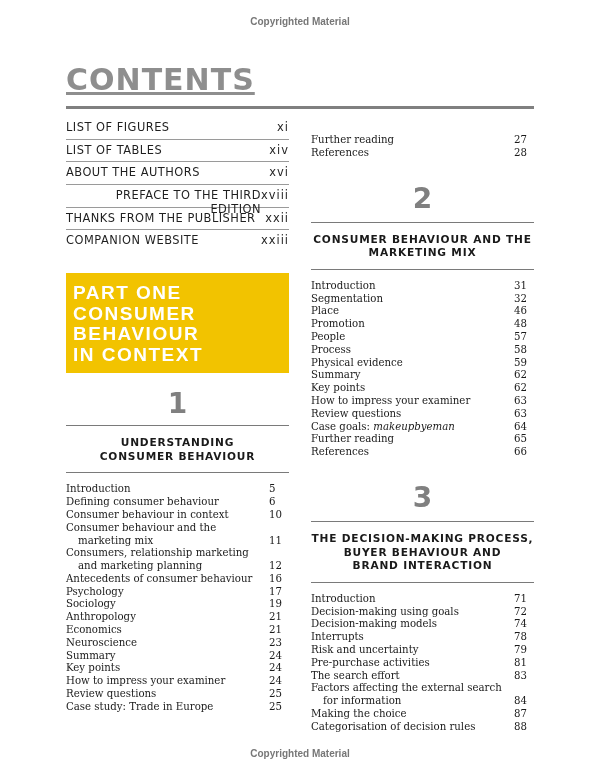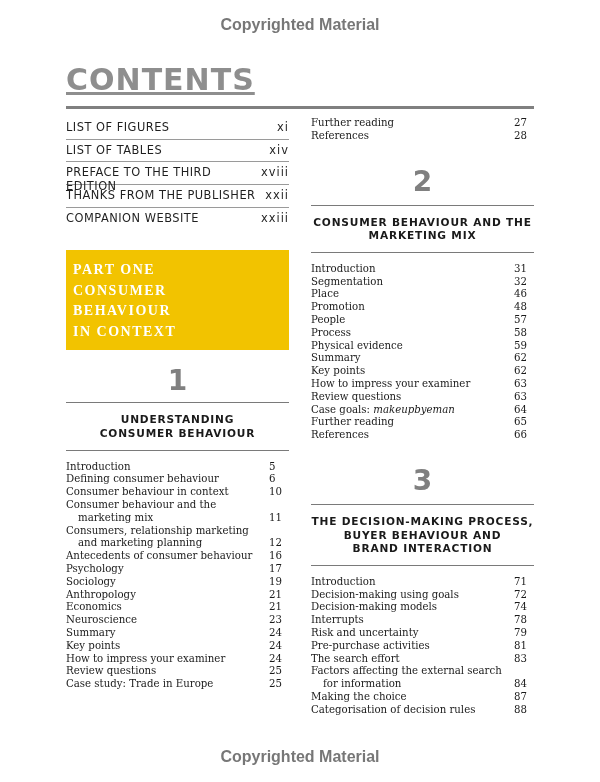--- a/index.html
+++ b/index.html
@@ -4,7 +4,7 @@
 <style>
   html, body { margin: 0; padding: 0; background: #ffffff; }
   body { width: 600px; height: 782px; position: relative; overflow: hidden; font-family: "DejaVu Sans", sans-serif; color: #1a1a1a; }
-  .copyright { position: absolute; left: 0; width: 600px; text-align: center; font-family: "Liberation Sans", sans-serif; font-weight: bold; font-size: 16px; color: #777; }
+  .copyright { position: absolute; left: 0; width: 600px; text-align: center; font-family: "Liberation Sans", sans-serif; font-weight: bold; font-size: 10px; color: #777; }
   .copyright.top { top: 16px; }
   .copyright.bottom { top: 748px; }
   .page-title { position: absolute; left: 66px; top: 62px; font-family: "DejaVu Sans", sans-serif; font-weight: bold; font-size: 30px; letter-spacing: 1px; color: #8e8e8e; margin: 0; text-decoration: underline; }

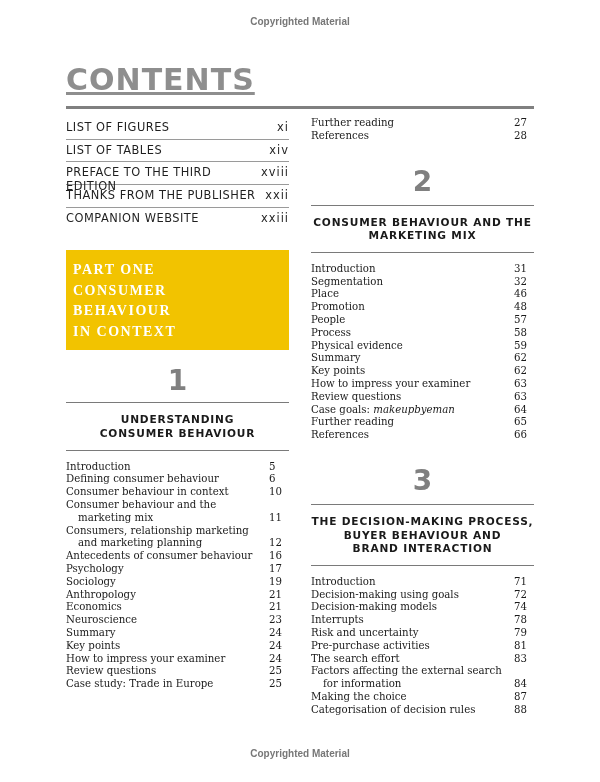--- a/index.html
+++ b/index.html
@@ -14,7 +14,7 @@
   .col-right { position: absolute; left: 311px; top: 117px; width: 223px; }
 
   .front-list { margin: 0; padding: 0; list-style: none; }
-  .front-item { display: flex; justify-content: space-between; align-items: baseline; height: 22.7px; border-bottom: 1px solid #9a9a9a; font-family: "DejaVu Sans", sans-serif; font-size: 11.4px; letter-spacing: 0.5px; color: #1f1f1f; box-sizing: border-box; padding-top: 3px; }
+  .front-item { display: flex; justify-content: space-between; align-items: baseline; height: 22.7px; border-bottom: 1px solid #9a9a9a; font-family: "DejaVu Sans", sans-serif; font-size: 11.4px; letter-spacing: 0.5px; color: #1f1f1f; box-sizing: border-box; padding-top: 3px; text-align: right; }
   .front-item .num { letter-spacing: 1px; }
 
   .part-box { margin-top: 20px; background: #f2c300; height: 100px; box-sizing: border-box; padding: 10px 0 0 7px; }

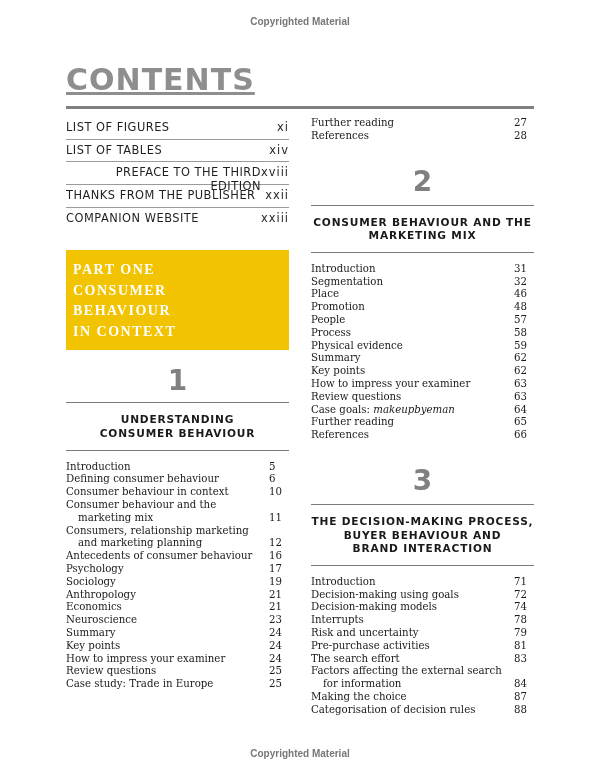--- a/index.html
+++ b/index.html
@@ -11,7 +11,7 @@
   .title-rule { position: absolute; left: 66px; top: 106px; width: 468px; height: 3px; background: #808080; }
 
   .col-left { position: absolute; left: 66px; top: 117px; width: 223px; }
-  .col-right { position: absolute; left: 311px; top: 117px; width: 223px; }
+  .col-right { position: absolute; left: 311px; top: 134px; width: 223px; }
 
   .front-list { margin: 0; padding: 0; list-style: none; }
   .front-item { display: flex; justify-content: space-between; align-items: baseline; height: 22.7px; border-bottom: 1px solid #9a9a9a; font-family: "DejaVu Sans", sans-serif; font-size: 11.4px; letter-spacing: 0.5px; color: #1f1f1f; box-sizing: border-box; padding-top: 3px; text-align: right; }

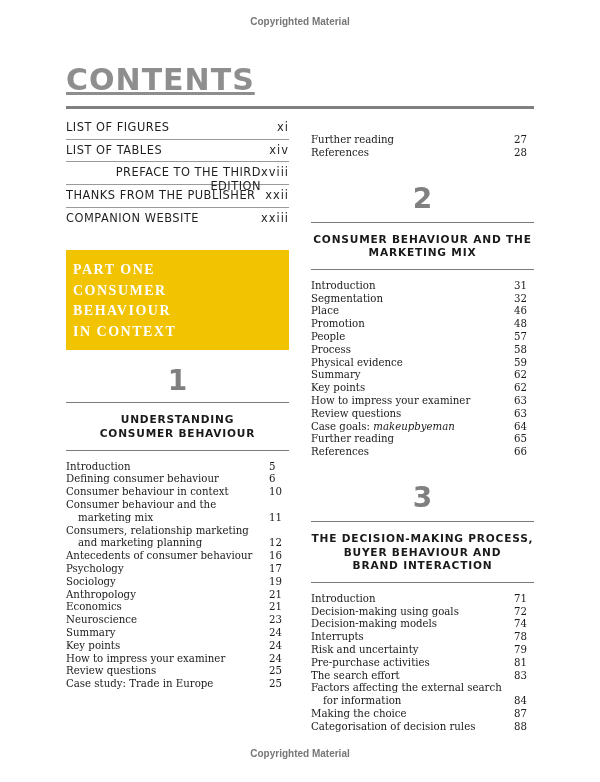--- a/index.html
+++ b/index.html
@@ -50,6 +50,10 @@
         <span class="num">xiv</span>
       </li>
     <li class="front-item">
+        <span>ABOUT THE AUTHORS</span>
+        <span class="num">xvi</span>
+      </li>
+    <li class="front-item">
         <span>PREFACE TO THE THIRD EDITION</span>
         <span class="num">xviii</span>
       </li>

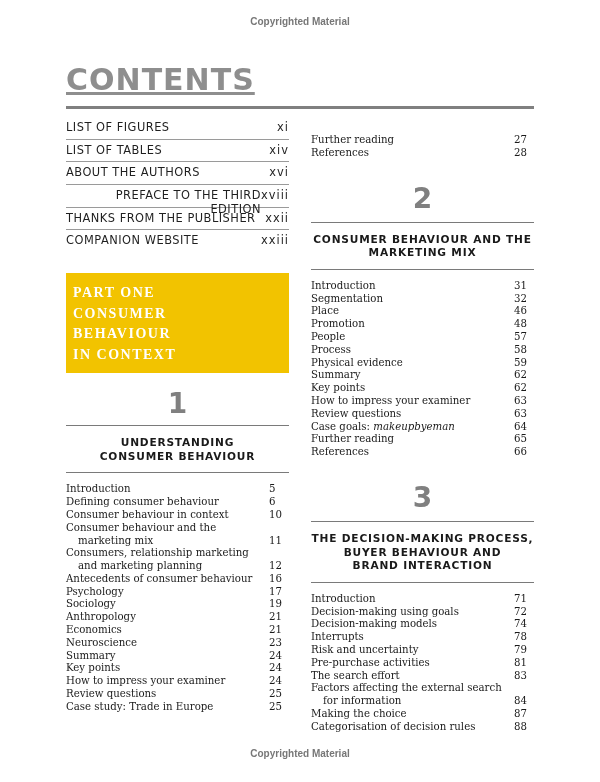--- a/index.html
+++ b/index.html
@@ -18,7 +18,7 @@
   .front-item .num { letter-spacing: 1px; }
 
   .part-box { margin-top: 20px; background: #f2c300; height: 100px; box-sizing: border-box; padding: 10px 0 0 7px; }
-  .part-box div { color: #ffffff; font-weight: bold; font-size: 14px; line-height: 20.5px; letter-spacing: 1.5px; font-family: Liberation Serif, serif; }
+  .part-box div { color: #ffffff; font-weight: bold; font-size: 19px; line-height: 20.5px; letter-spacing: 1.5px; font-family: Liberation Sans, sans-serif; }
 
   .chapter-num { text-align: center; font-family: "DejaVu Sans", sans-serif; font-weight: bold; font-size: 28px; color: #808080; line-height: 34px; }
   .chap-rule { height: 1px; background: #7a7a7a; }

